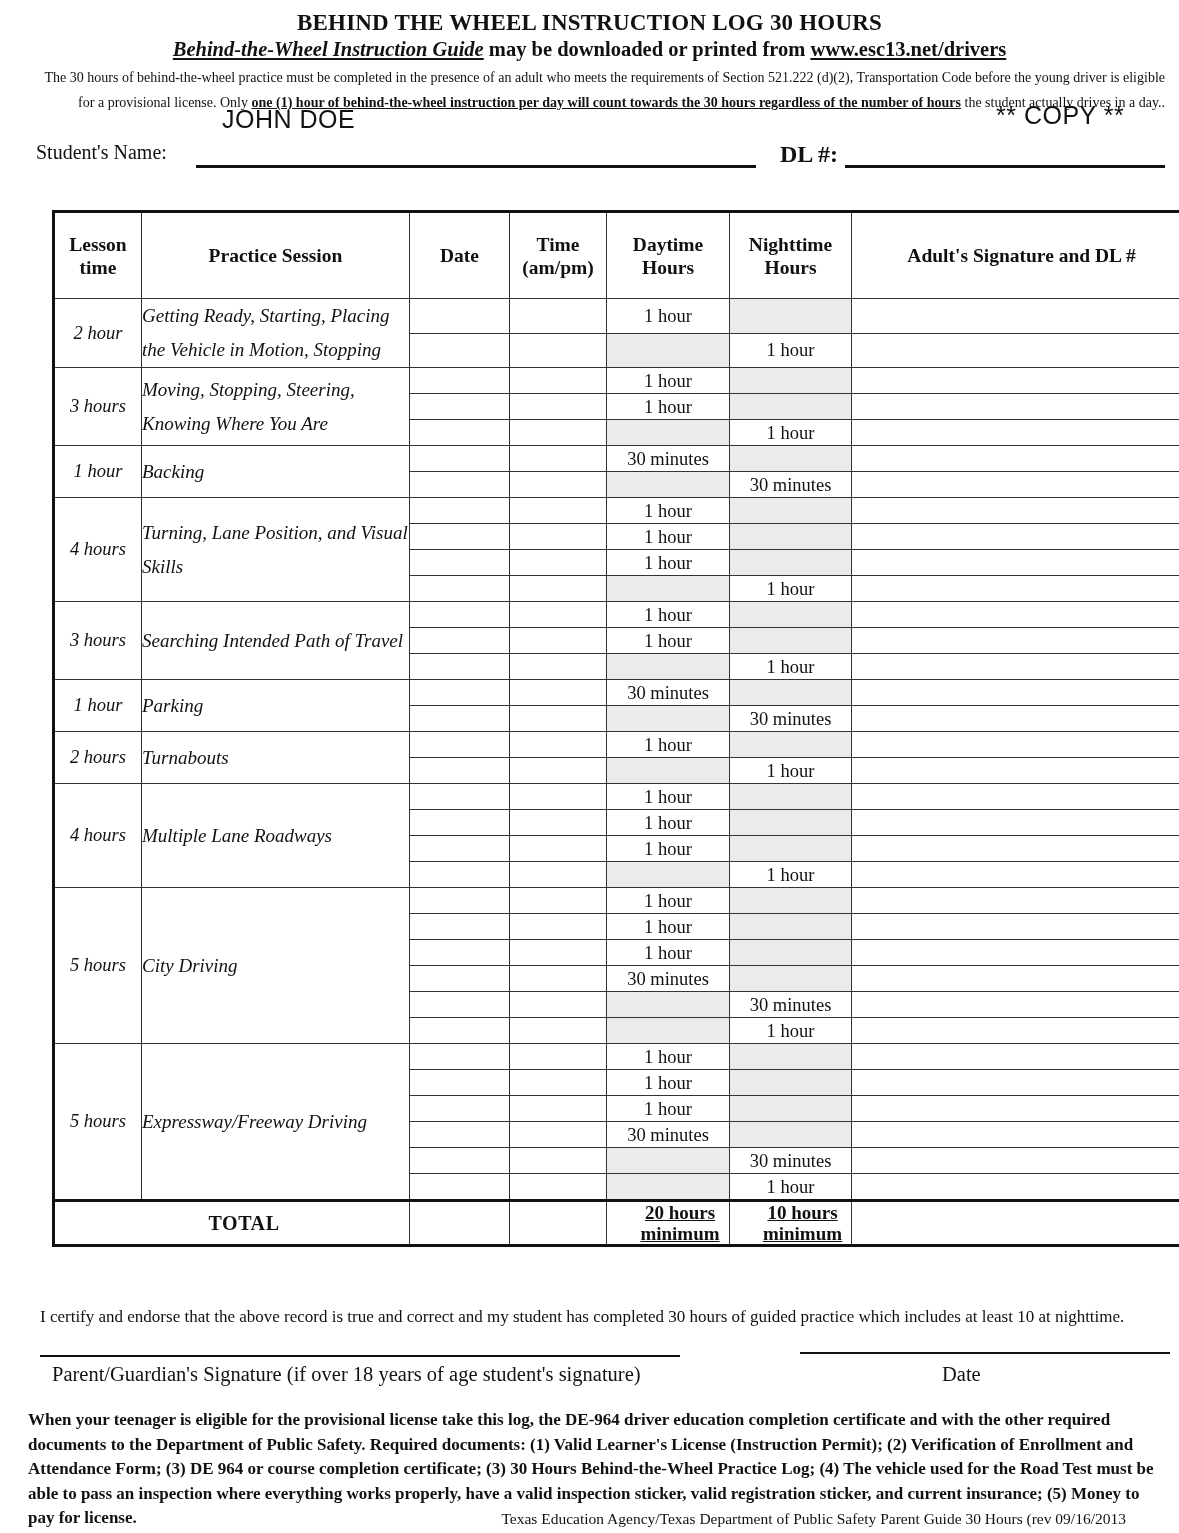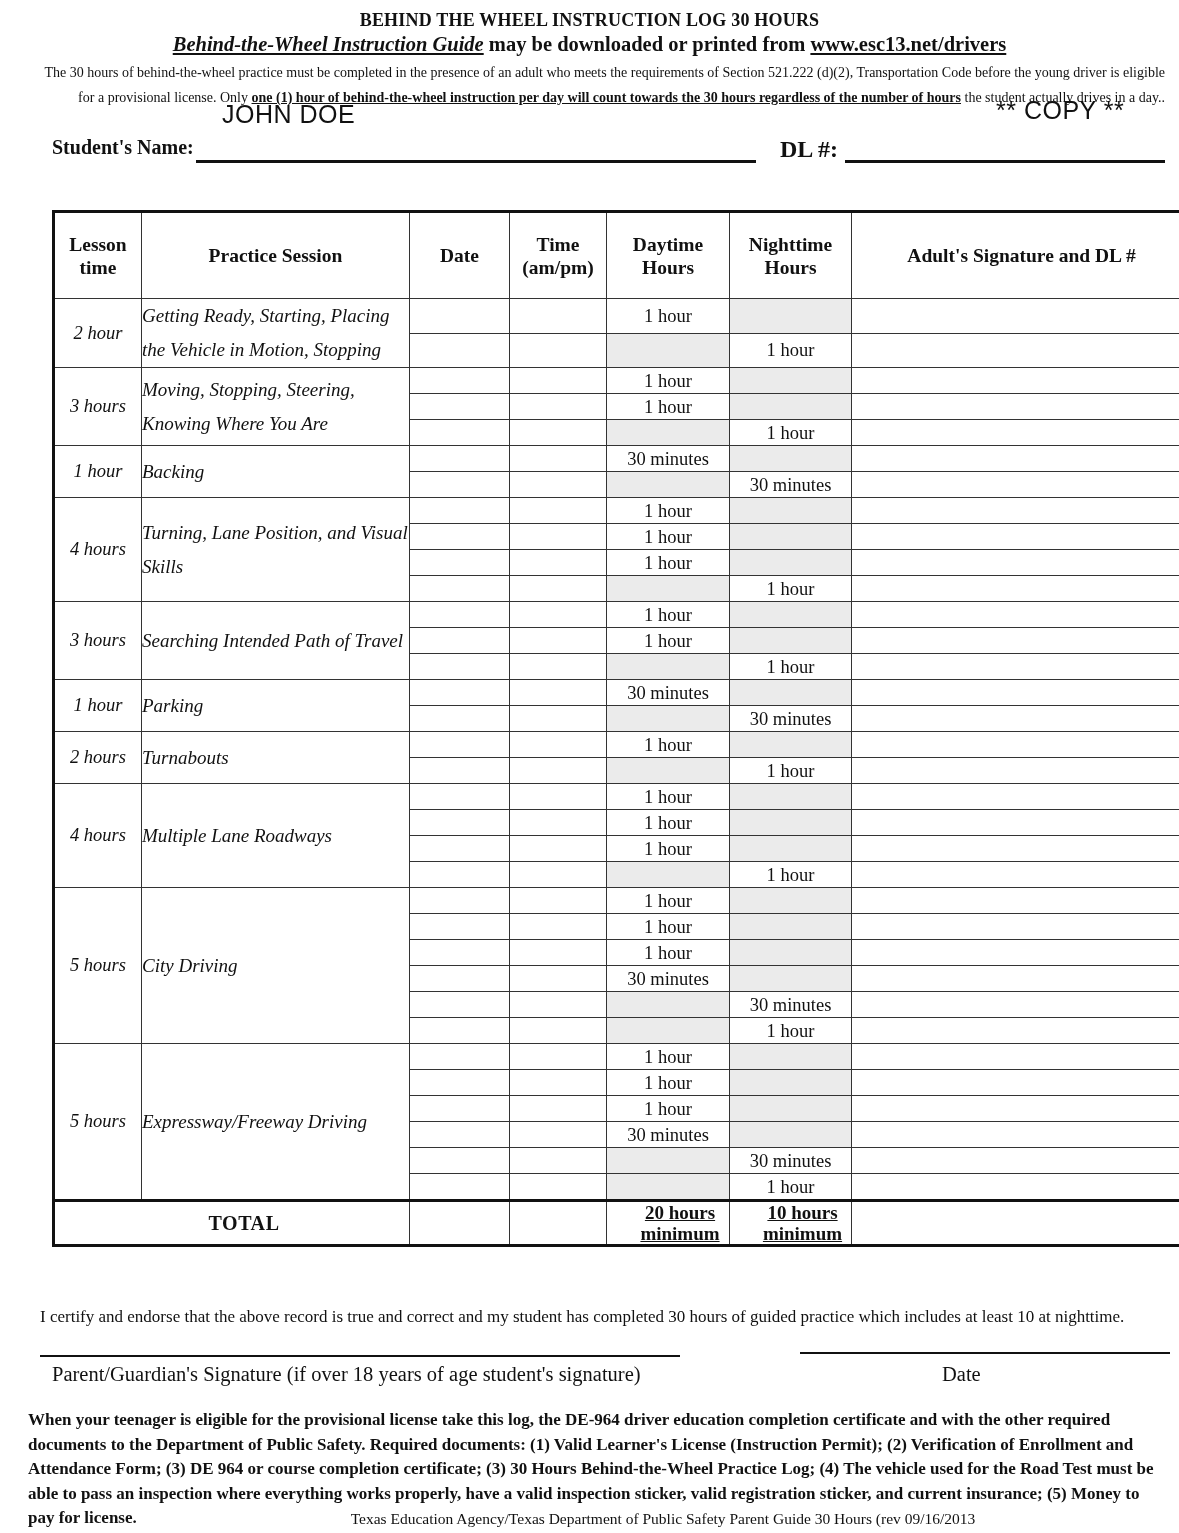--- a/index.html
+++ b/index.html
@@ -17,7 +17,7 @@
   .title{
     text-align:center;
     font-weight:bold;
-    font-size:18px;
+    font-size:23px;
     letter-spacing:.2px;
     margin:10px 0 2px 0;
   }

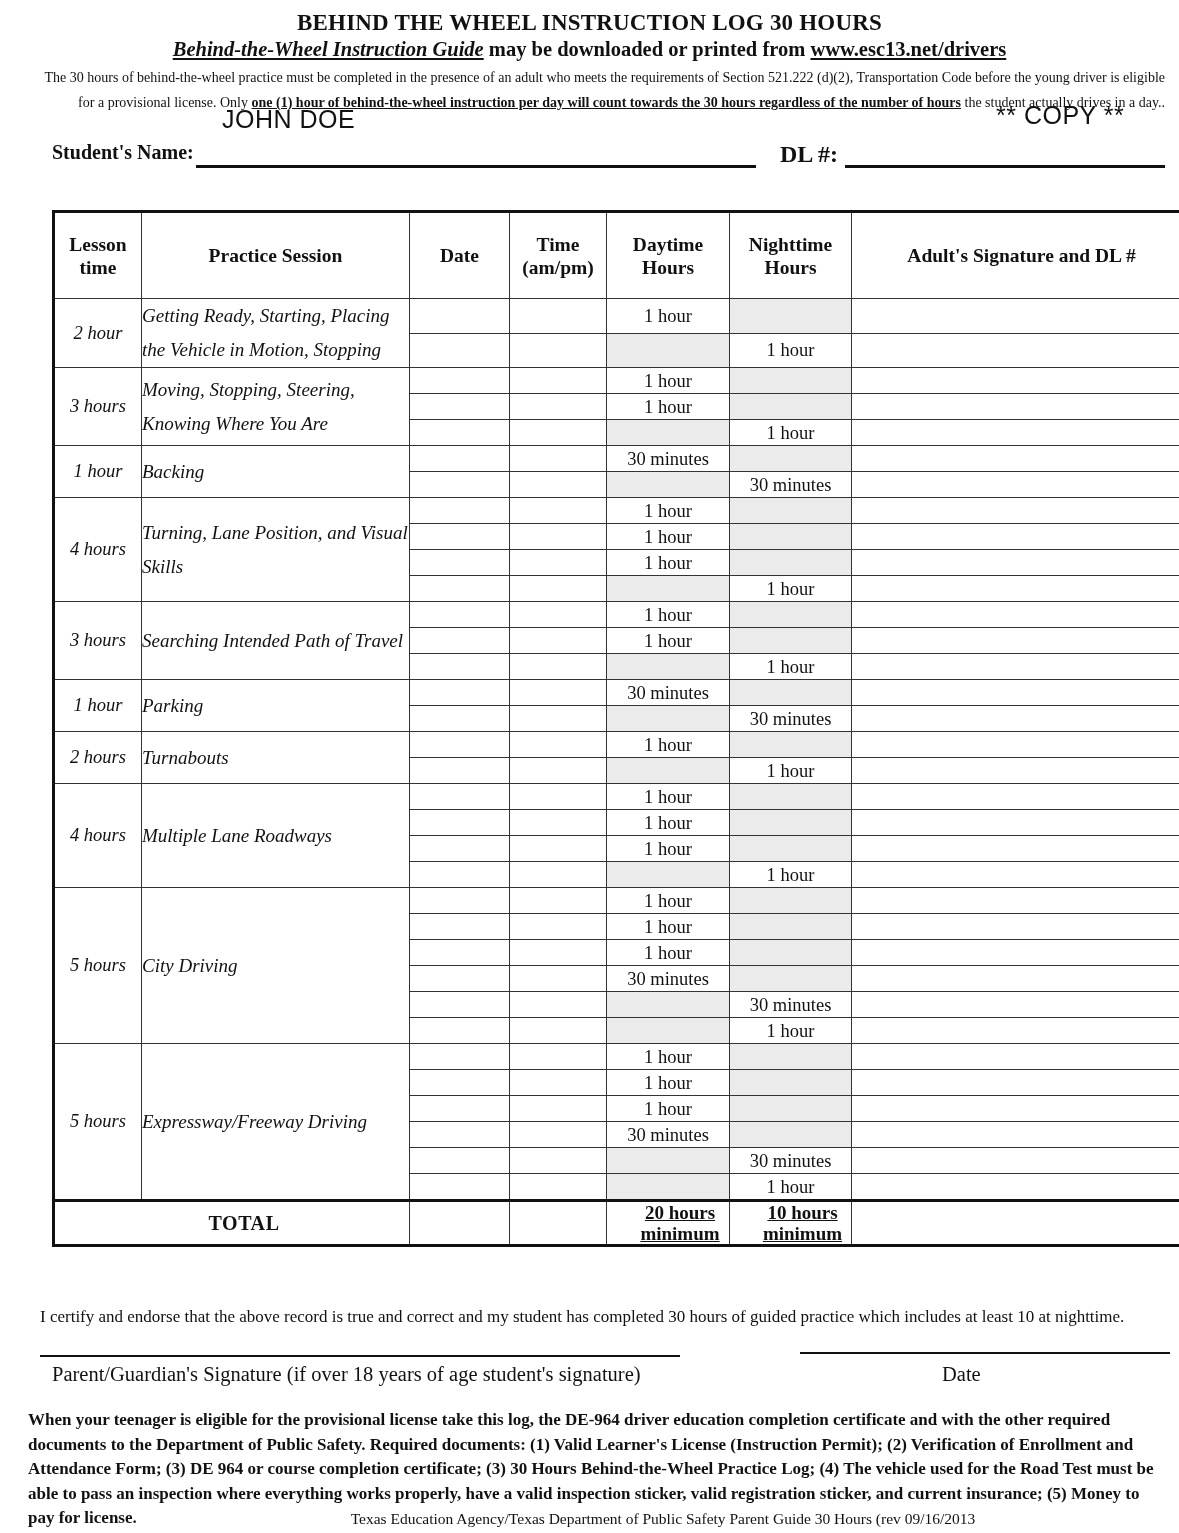--- a/index.html
+++ b/index.html
@@ -47,7 +47,7 @@
   }
   .lbl-student{
     position:absolute;left:36px;top:24px;
-    font-size:20px;font-weight:bold;margin-left:16px;
+    font-size:20px;font-weight:normal;
   }
   .line-student{
     position:absolute;left:196px;top:48px;width:560px;

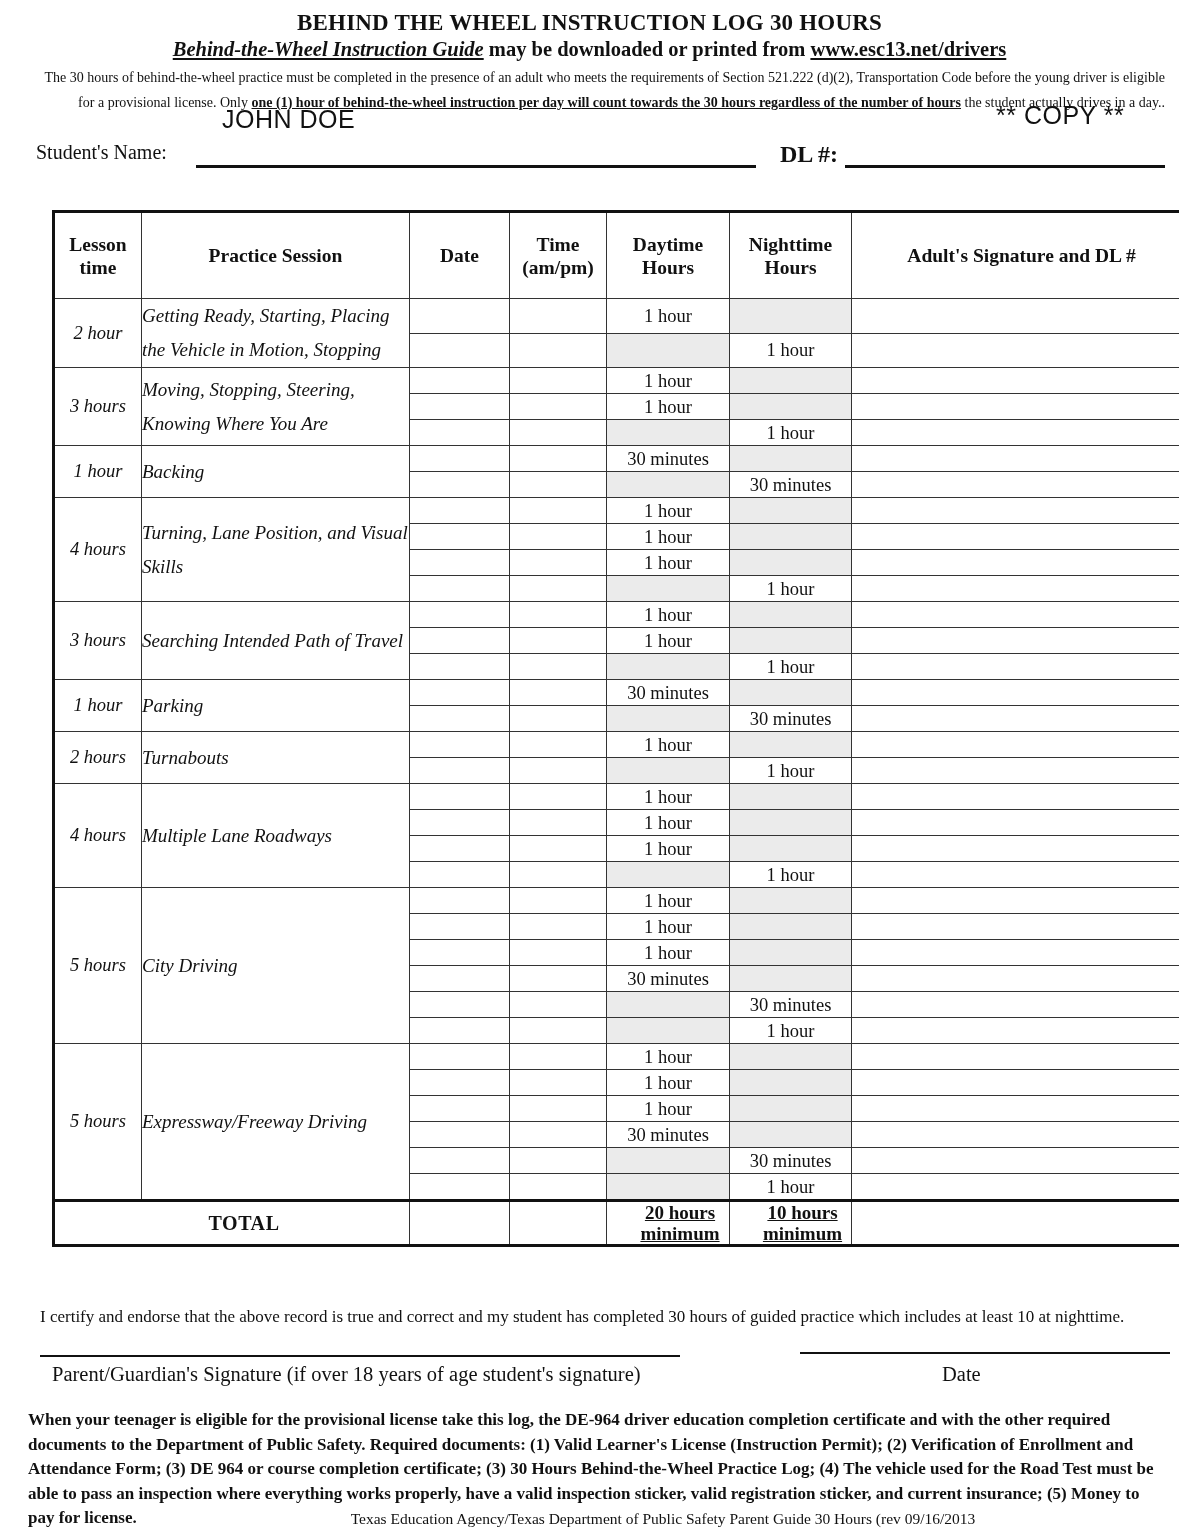--- a/index.html
+++ b/index.html
@@ -171,8 +171,8 @@
     text-align:left;
   }
   .credit{
-    position:absolute;left:15px;top:1500px;width:1126px;
-    text-align:center;
+    position:absolute;left:0;top:1500px;width:1126px;
+    text-align:right;
     font-size:15.5px;
     padding-left:170px;
     box-sizing:border-box;

